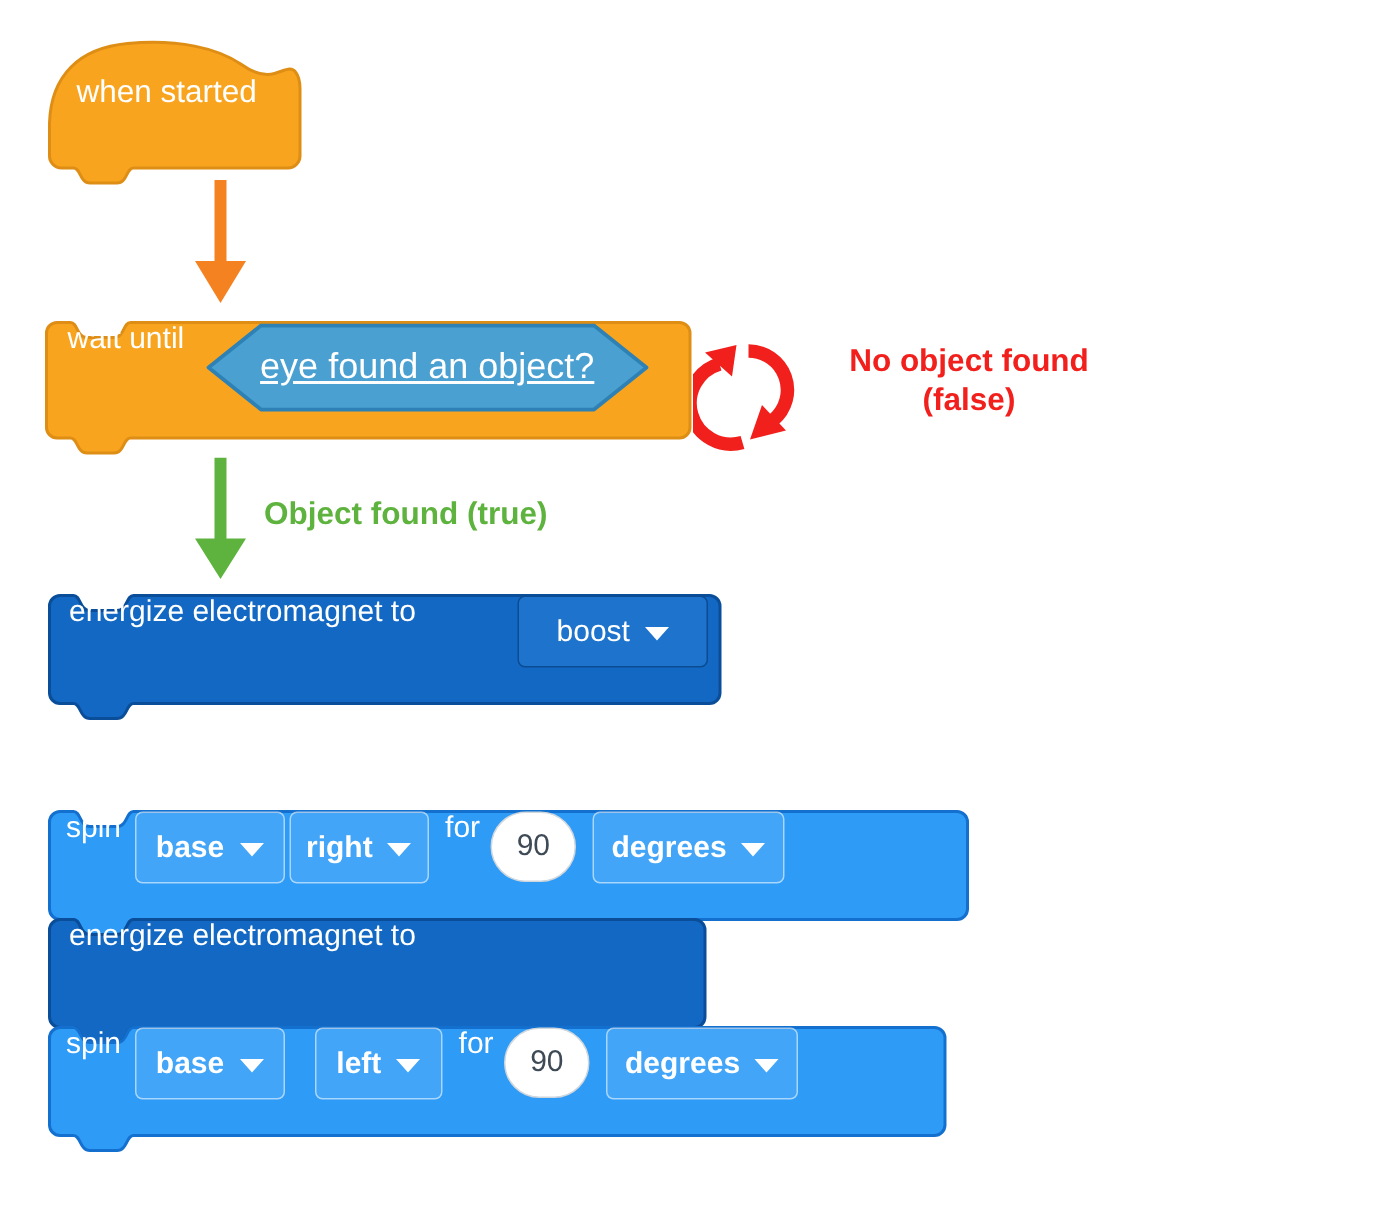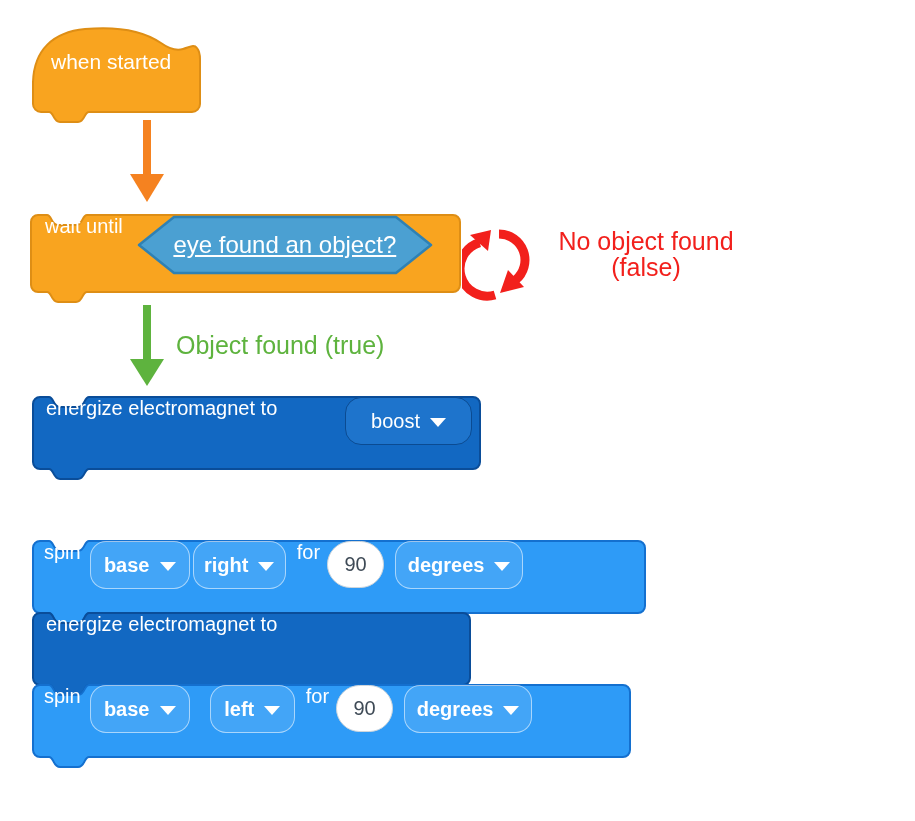--- a/index.html
+++ b/index.html
@@ -30,7 +30,7 @@
   .hexwrap svg{position:absolute;left:0;top:0;}
   .hexwrap span{position:relative;color:#fff;font-size:24px;font-weight:500;text-decoration:underline;}
   
-  .annotation{position:absolute;font-weight:400;font-size:25px;}
+  .annotation{position:absolute;font-weight:700;font-size:21px;}
   .ann-red{color:#F2201C;text-align:center;line-height:26px;}
   .ann-green{color:#5EB33E;}
 </style>

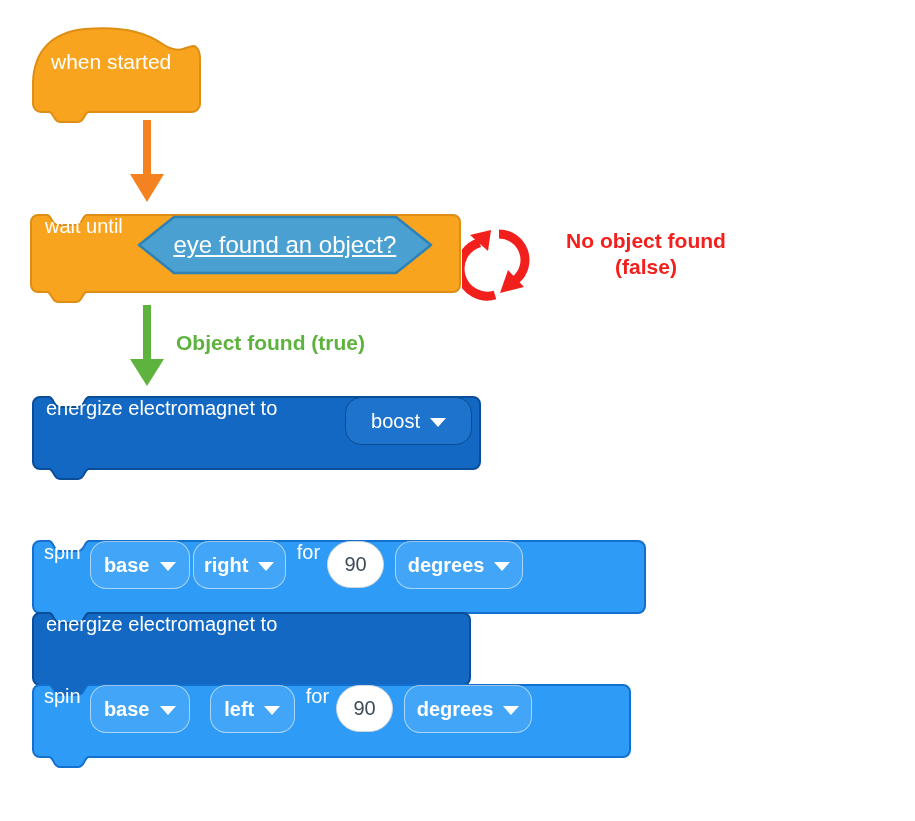--- a/index.html
+++ b/index.html
@@ -15,7 +15,7 @@
   svg.fill-lightblue path{fill:#2E9BF7;stroke:#1470CF;stroke-width:2;}
   
   .dd{display:inline-flex;align-items:center;justify-content:center;gap:10px;
-      height:48px;border-radius:16px;box-sizing:border-box;cursor:pointer;}
+      height:48px;border-radius:5px;box-sizing:border-box;cursor:pointer;}
   .dd-dark{background:#1E74CC;border:1.5px solid #0B4B92;}
   .dd-light{background:rgba(255,255,255,0.10);border:1.5px solid rgba(255,255,255,0.55);font-weight:bold;}
   .caret{width:0;height:0;border-left:8px solid transparent;border-right:8px solid transparent;

